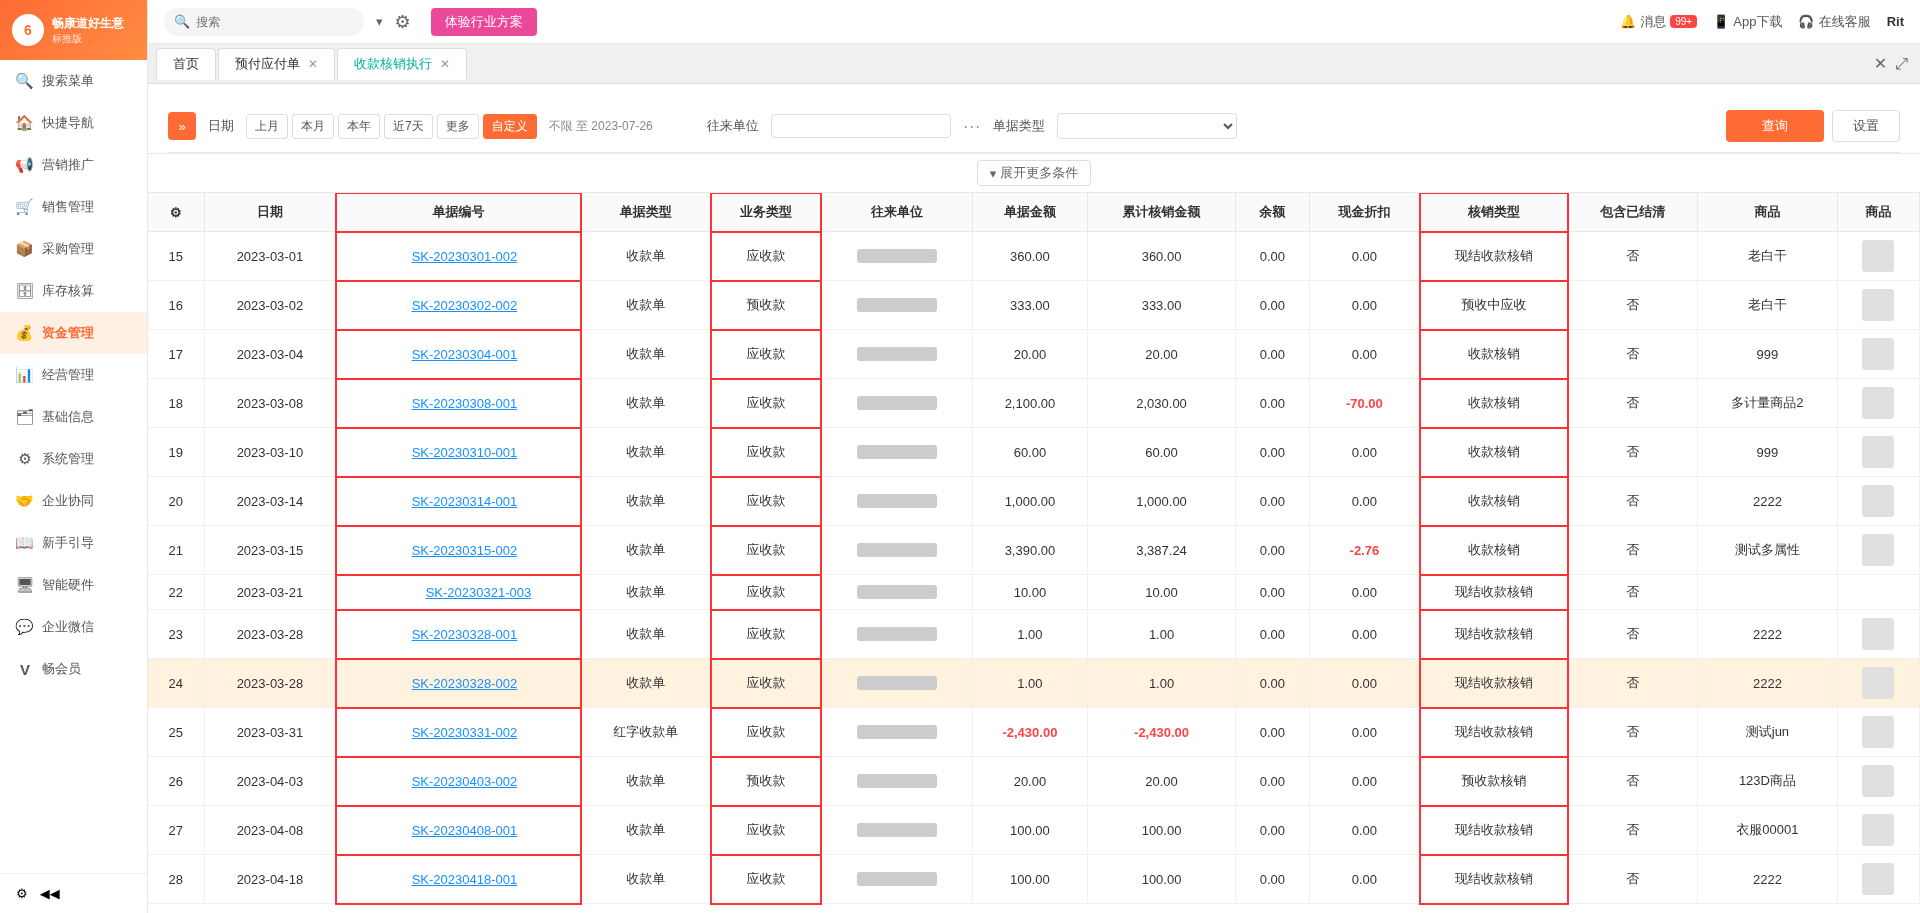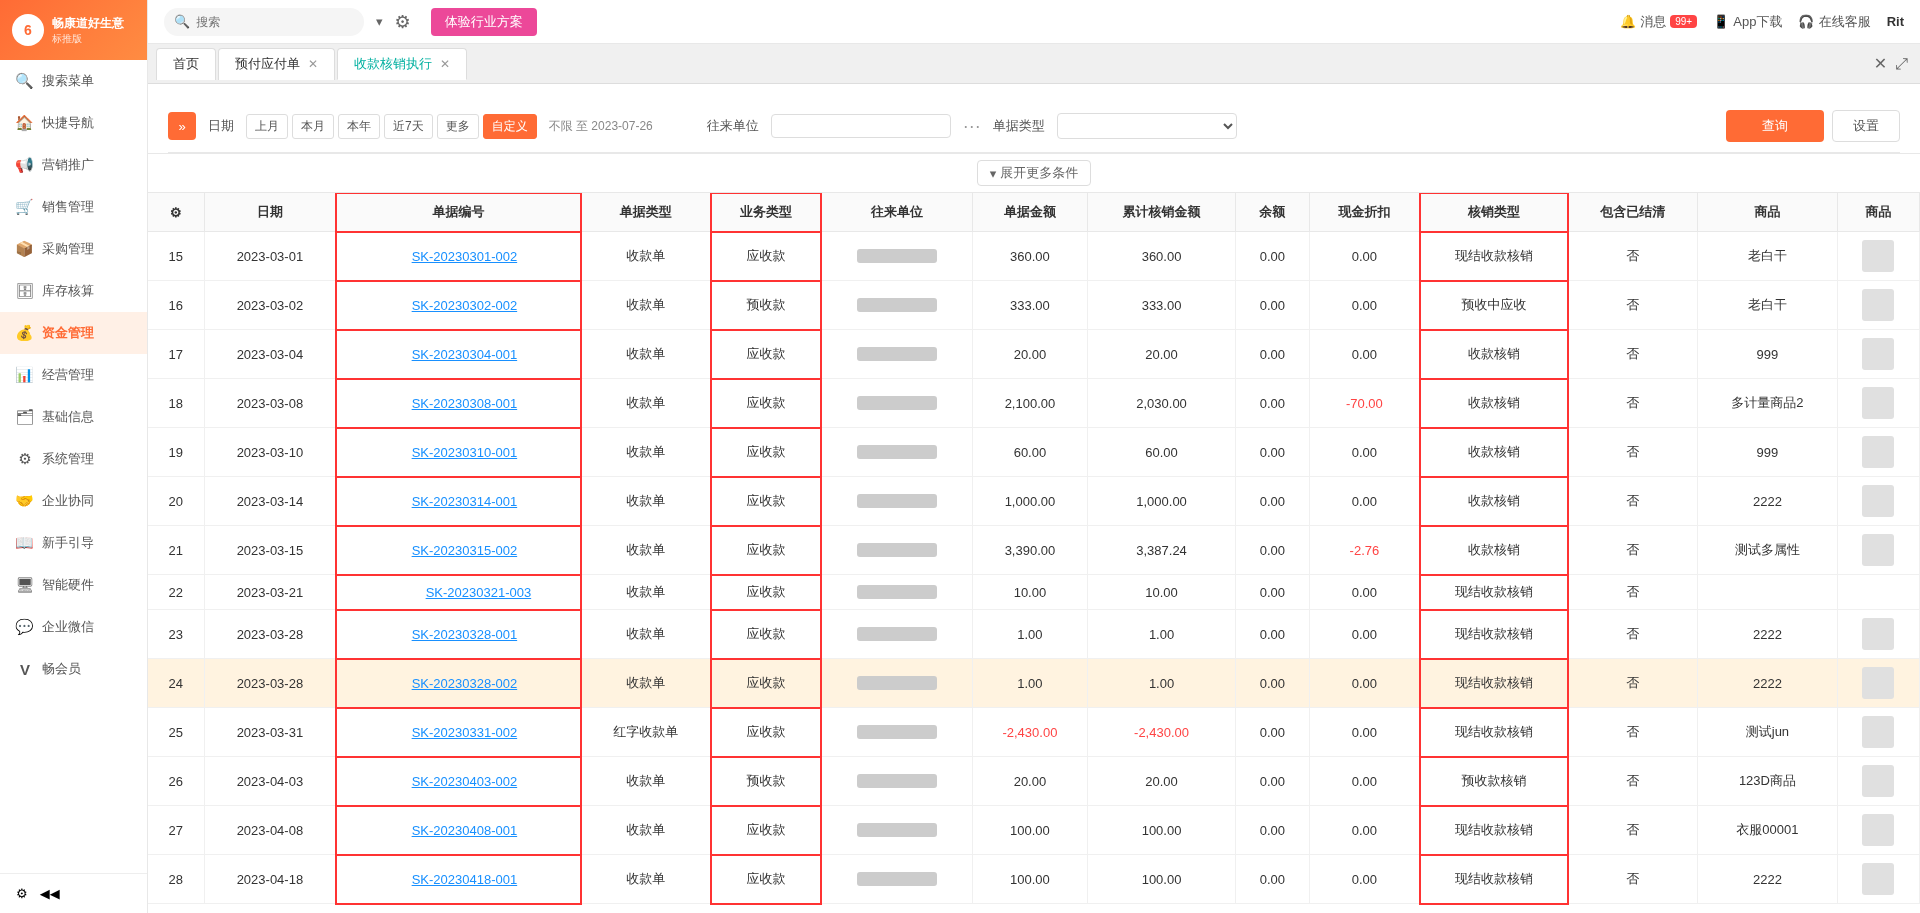--- a/index.html
+++ b/index.html
@@ -74,7 +74,7 @@
     tbody td { border-bottom: 1px solid #f0f0f0; border-right: 1px solid #f0f0f0; padding: 8px 12px; color: #333; font-size: 13px; text-align: center; }
     tbody tr.highlighted { background: #fff3e0; }
     .link-text { color: #1890ff; text-decoration: underline; cursor: pointer; margin-left: 12px; }
-    .negative { color: #ff4444; }
+    .negative { color: #ff4444; font-weight: bold; }
     .blurred { background: #e0e0e0; border-radius: 3px; color: transparent; user-select: none; display: inline-block; height: 14px; border-radius: 3px; }
   </style>
 </head>

